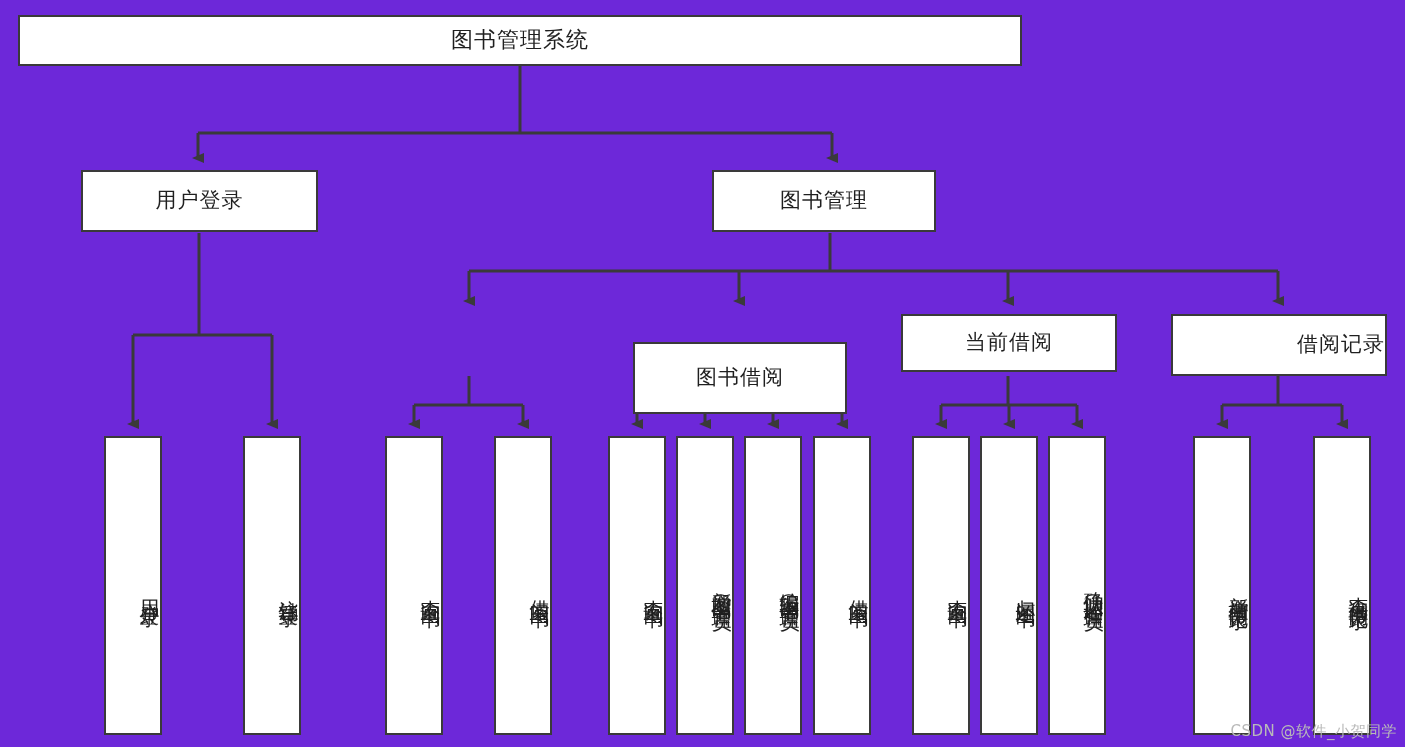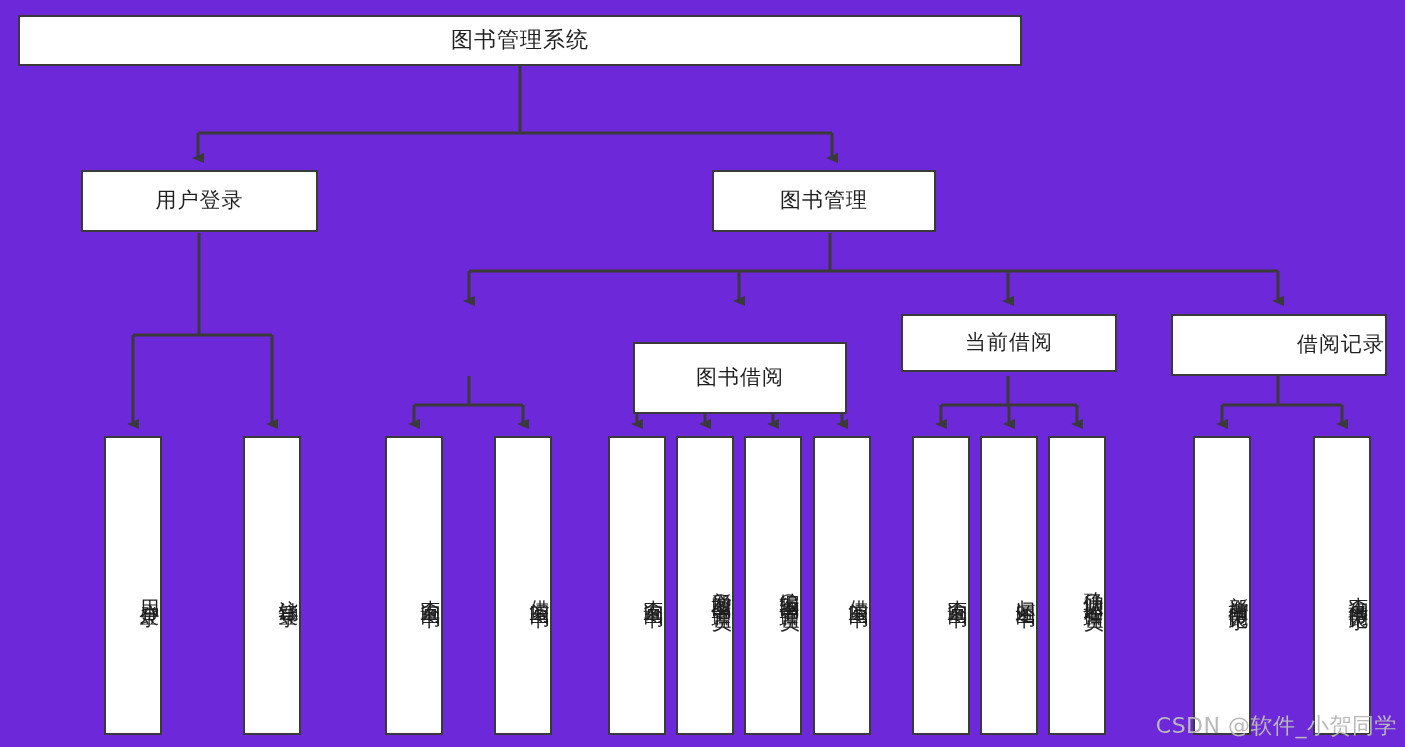--- a/index.html
+++ b/index.html
@@ -62,7 +62,7 @@
     position:absolute;
     right:8px;
     bottom:6px;
-    font-size:22px;
+    font-size:15px;
     color:#b9b9b9;
     letter-spacing:0.5px;
     white-space:nowrap;

